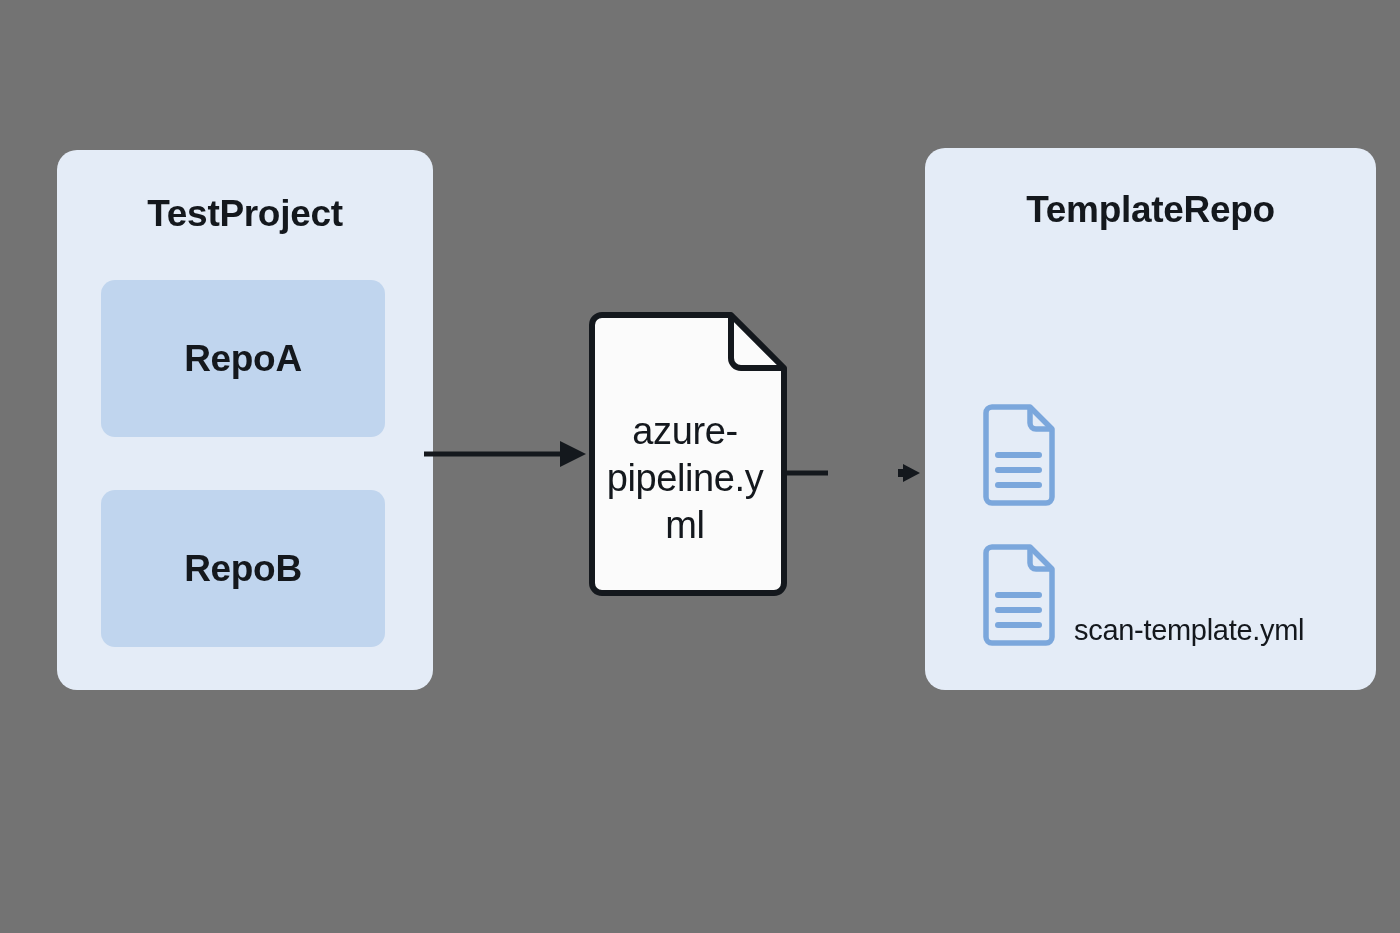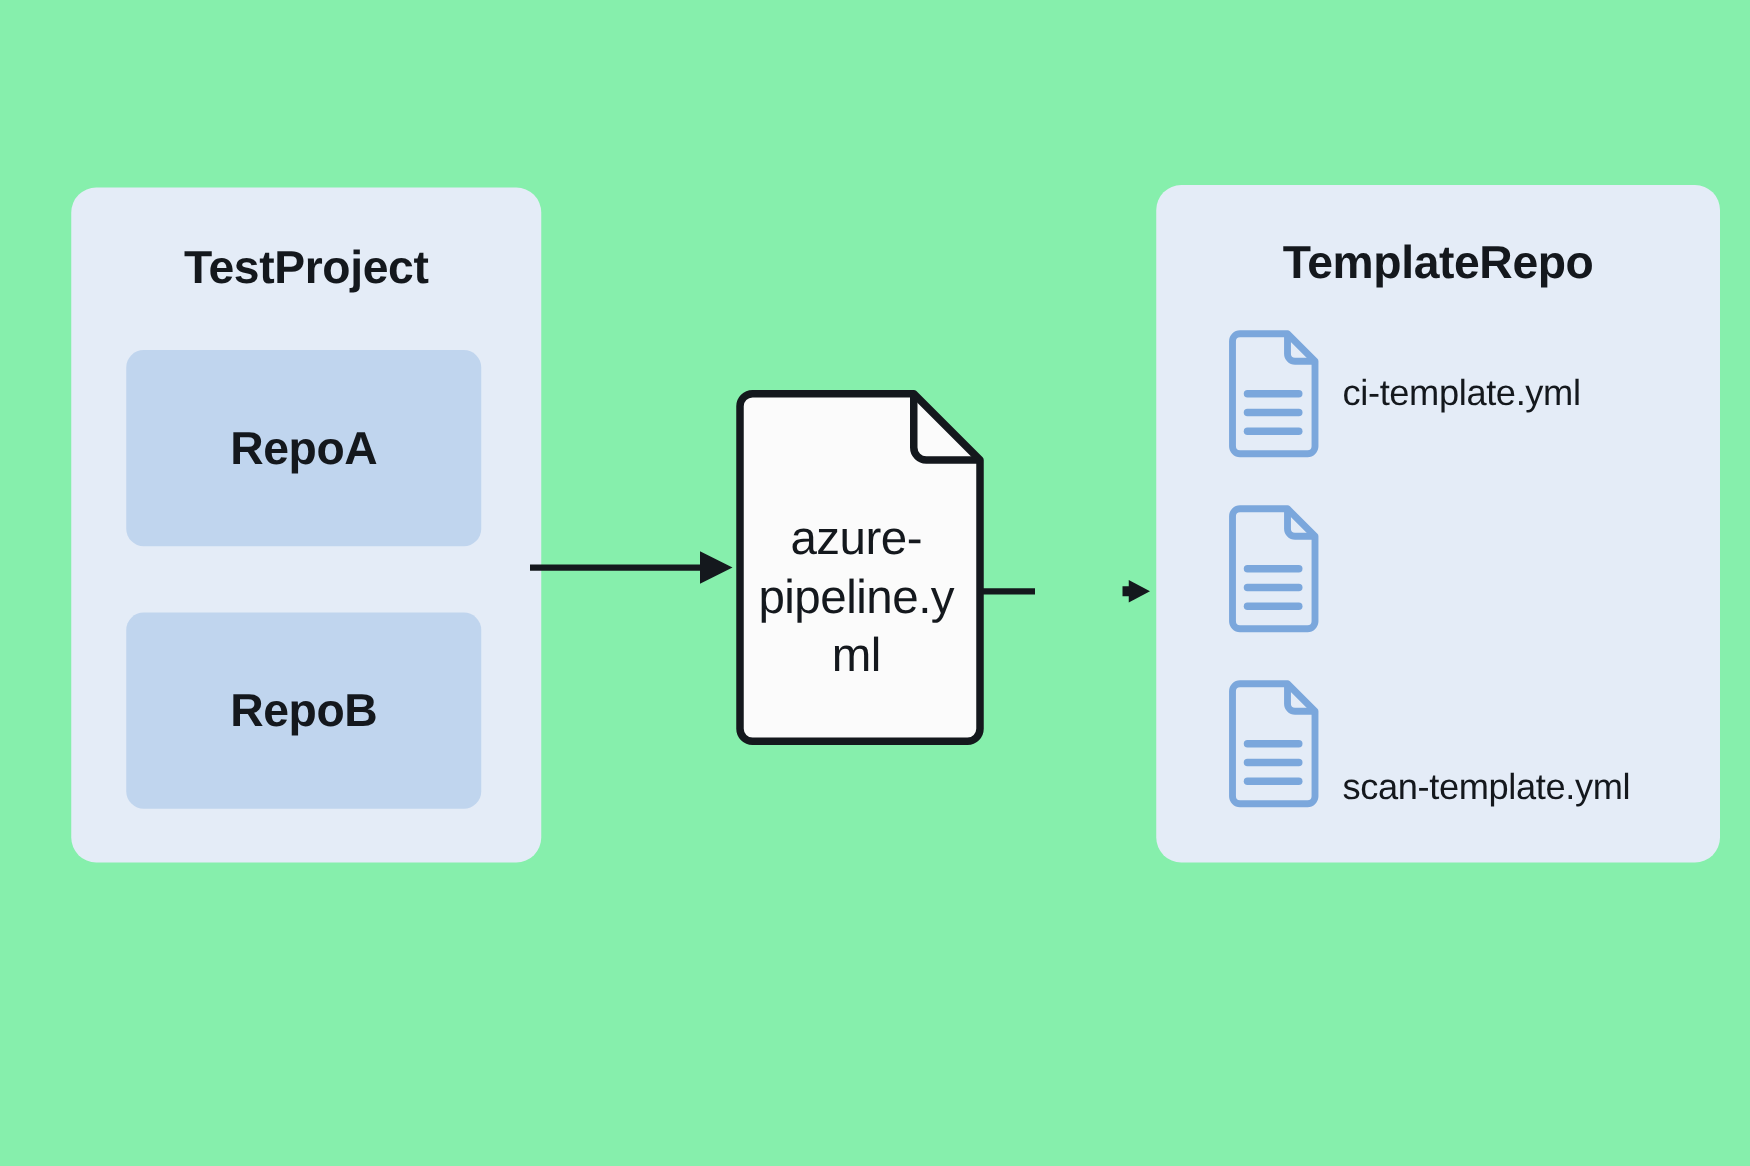--- a/index.html
+++ b/index.html
@@ -20,7 +20,7 @@
   .canvas {
     position: absolute;
     inset: 0;
-    background: #86efac;
+    background: #737373;
   }
 
   

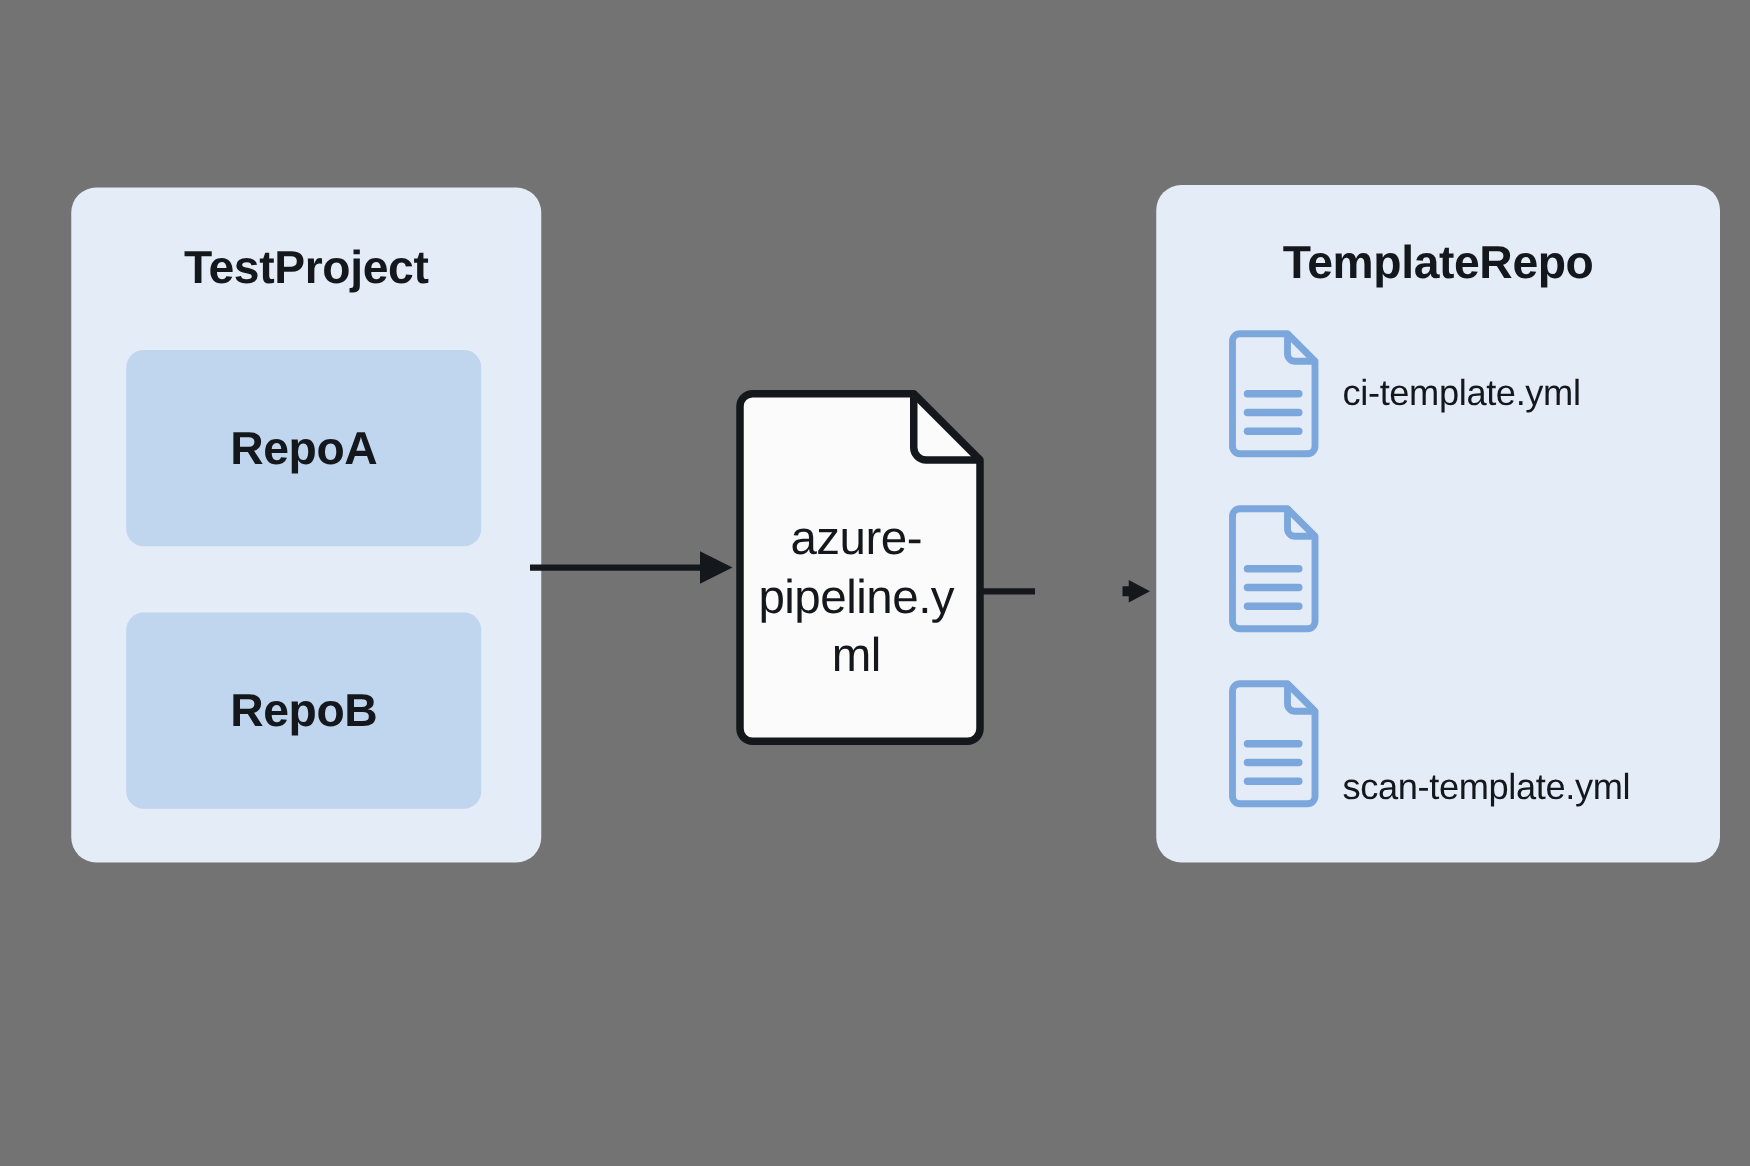--- a/index.html
+++ b/index.html
@@ -194,16 +194,6 @@
   <div class="panel" id="templaterepo-panel">
     <div class="panel-title">TemplateRepo</div>
 
-    <div class="file-row" id="file-row-0">
-      <svg class="file-icon" viewBox="0 0 74 104">
-        <path d="M4 10 A6 6 0 0 1 10 4 L48 4 L70 26 L70 94 A6 6 0 0 1 64 100 L10 100 A6 6 0 0 1 4 94 Z" fill="none" stroke="#7ba7dc" stroke-width="5.5" stroke-linejoin="round"></path>
-        <path d="M48 4 L48 20 A6 6 0 0 0 54 26 L70 26" fill="none" stroke="#7ba7dc" stroke-width="5.5" stroke-linejoin="round"></path>
-        <line x1="16" y1="52" x2="57" y2="52" stroke="#7ba7dc" stroke-width="6" stroke-linecap="round"></line>
-        <line x1="16" y1="67" x2="57" y2="67" stroke="#7ba7dc" stroke-width="6" stroke-linecap="round"></line>
-        <line x1="16" y1="82" x2="57" y2="82" stroke="#7ba7dc" stroke-width="6" stroke-linecap="round"></line>
-      </svg>
-      <span class="file-name">ci-template.yml</span>
-    </div>
 
     <div class="file-row" id="file-row-1">
       <svg class="file-icon" viewBox="0 0 74 104">

